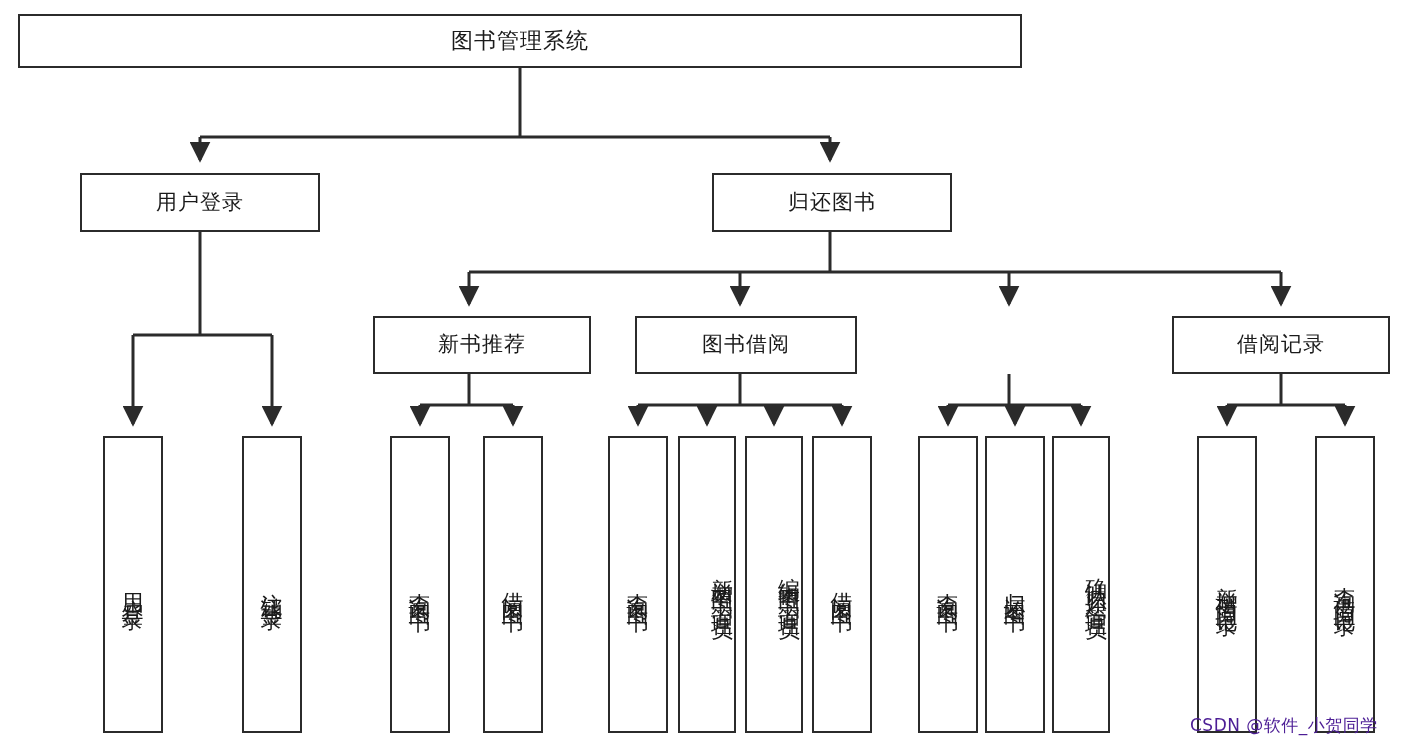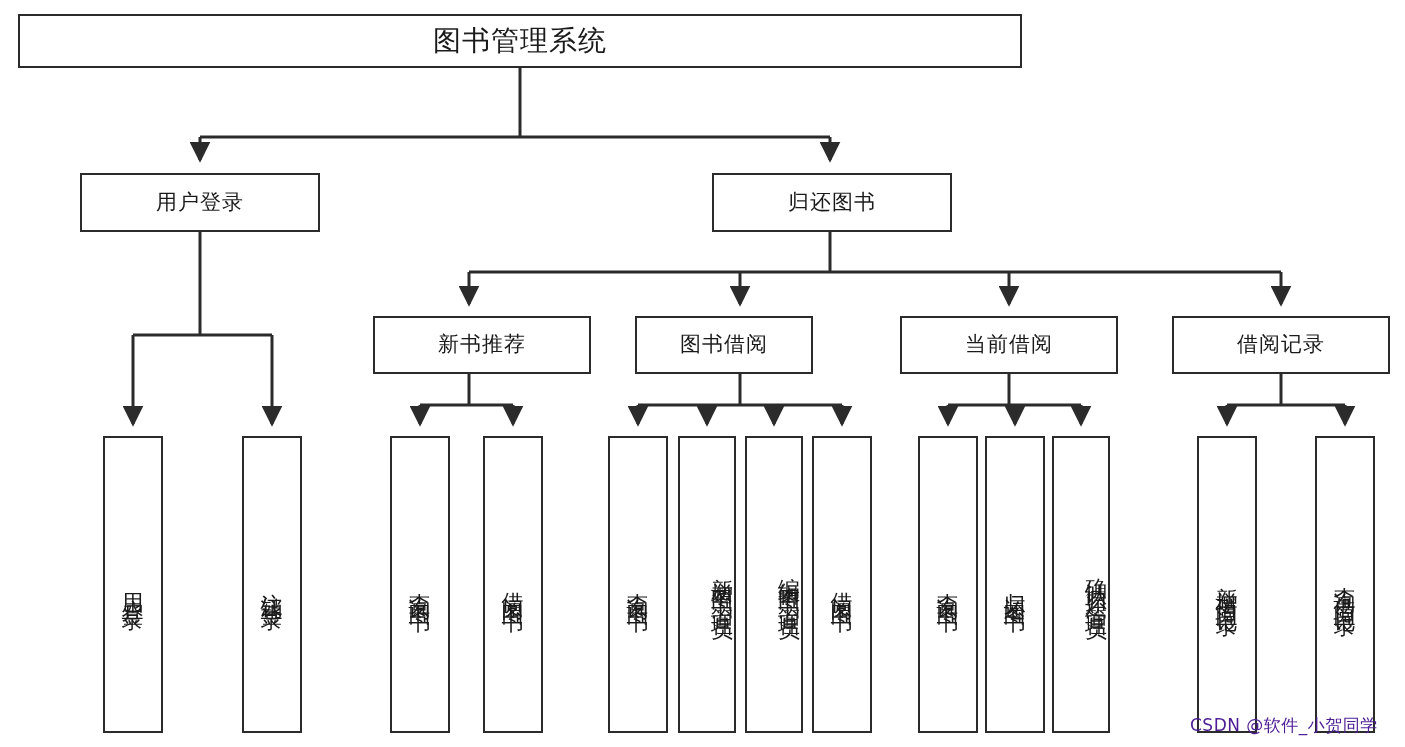--- a/index.html
+++ b/index.html
@@ -43,7 +43,7 @@
     line-height: 1.2;
   }
   .node.root {
-    font-size: 28px;
+    font-size: 22px;
   }
   .node.v {
     

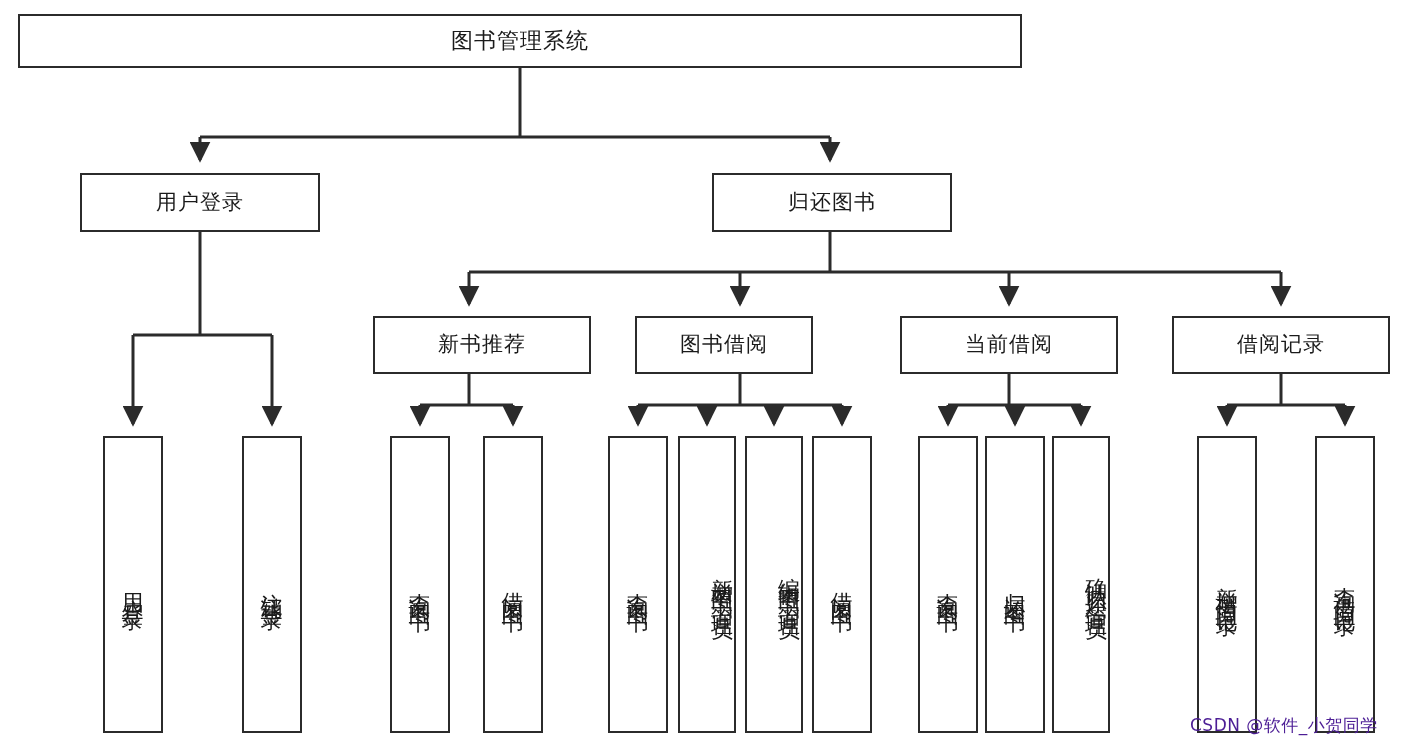--- a/index.html
+++ b/index.html
@@ -142,7 +142,7 @@
   <div class="node h" style="left:373px; top:316px; width:218px; height:58px;">
     <span>新书推荐</span>
   </div>
-  <div class="node h" style="left:635px; top:316px; width:178px; height:58px;">
+  <div class="node h" style="left:635px; top:316px; width:222px; height:58px;">
     <span>图书借阅</span>
   </div>
   <div class="node h" style="left:900px; top:316px; width:218px; height:58px;">

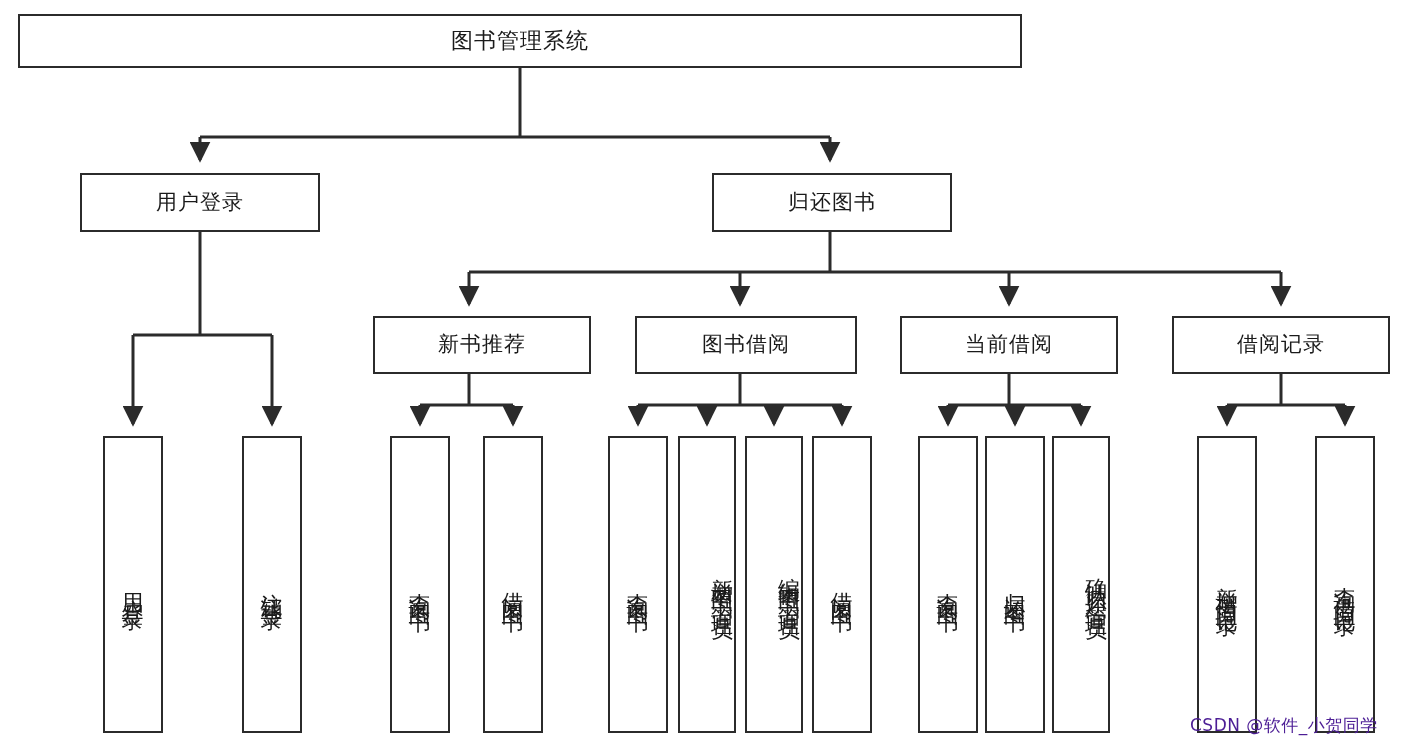--- a/index.html
+++ b/index.html
@@ -145,9 +145,6 @@
   <div class="node h" style="left:635px; top:316px; width:222px; height:58px;">
     <span>图书借阅</span>
   </div>
-  <div class="node h" style="left:900px; top:316px; width:218px; height:58px;">
-    <span>当前借阅</span>
-  </div>
   <div class="node h" style="left:1172px; top:316px; width:218px; height:58px;">
     <span>借阅记录</span>
   </div>

